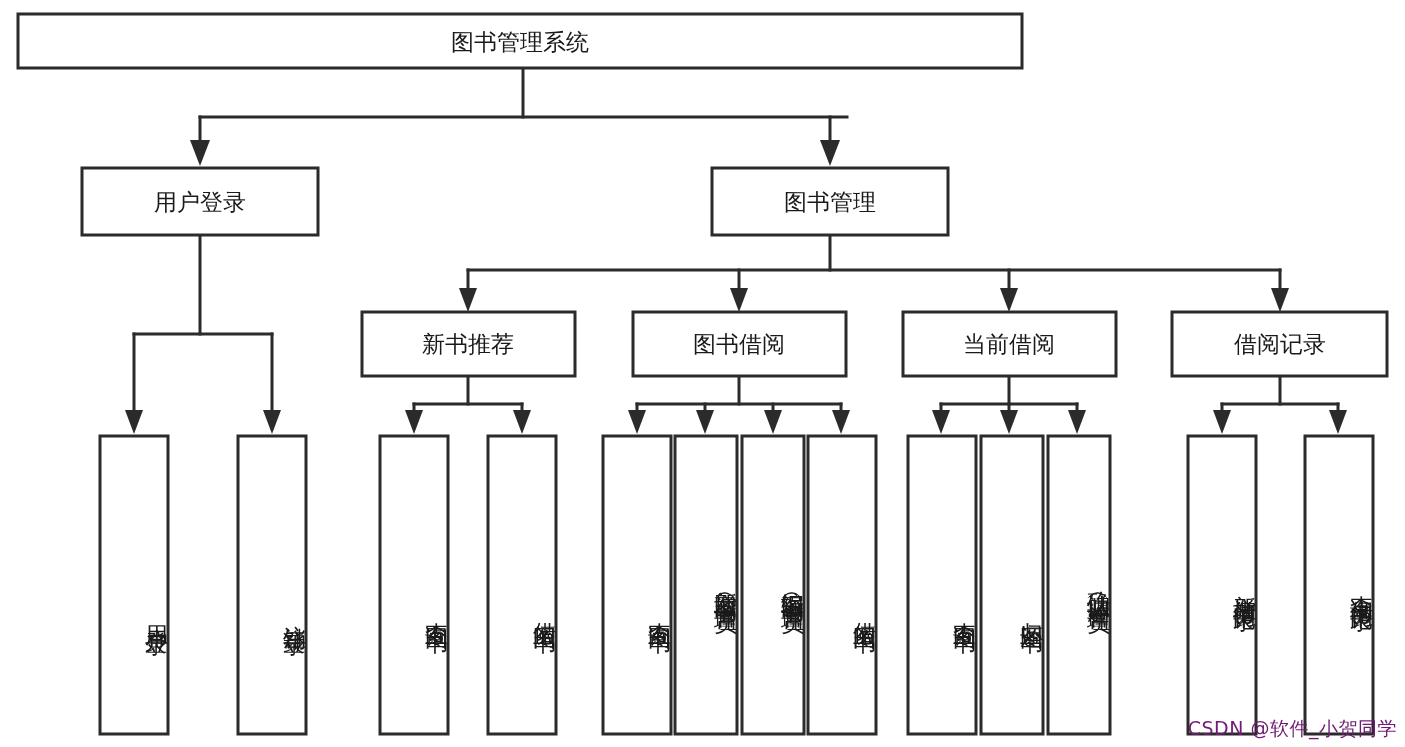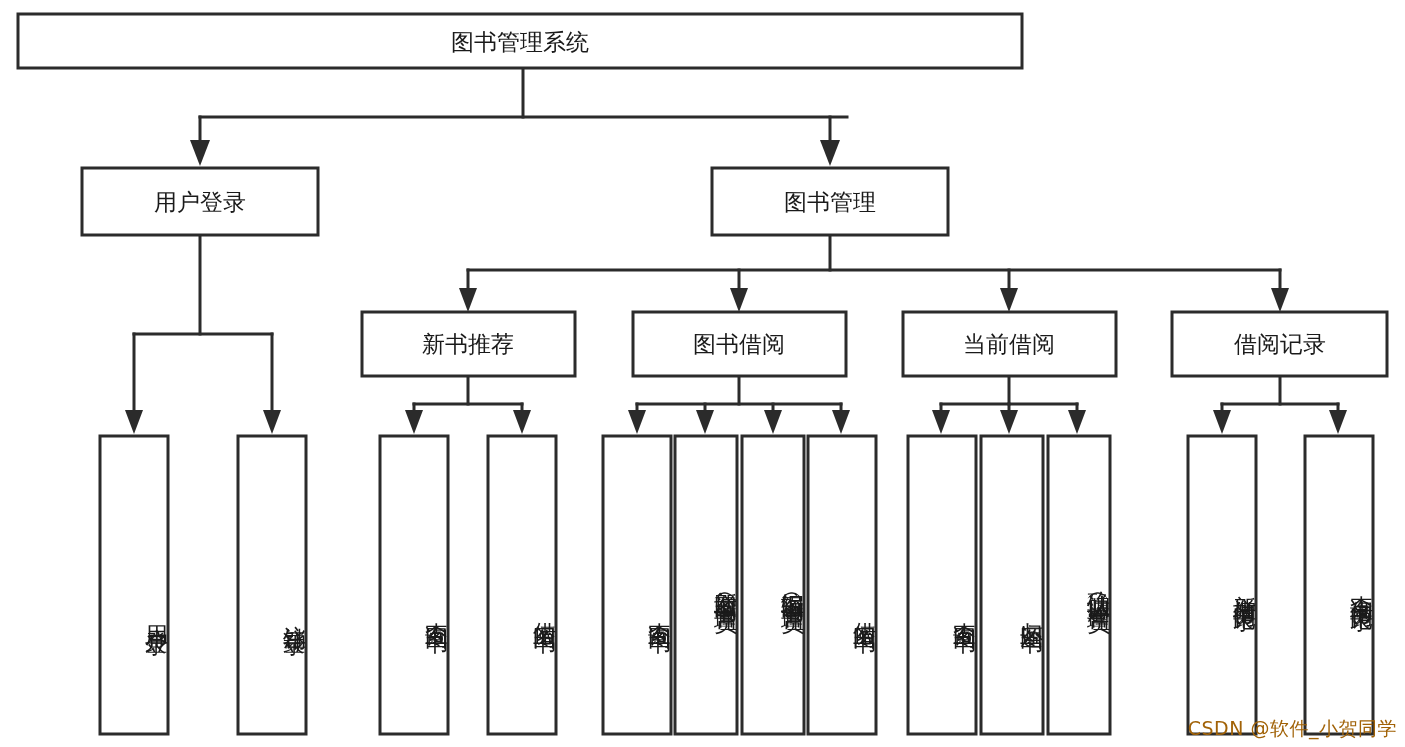--- a/index.html
+++ b/index.html
@@ -69,7 +69,7 @@
     bottom: 4px;
     font-family: "DejaVu Sans", "Liberation Sans", sans-serif;
     font-size: 19px;
-    color: #a16207;
+    color: #701a75;
     letter-spacing: 0.5px;
     white-space: nowrap;
     padding-left: 25px;

